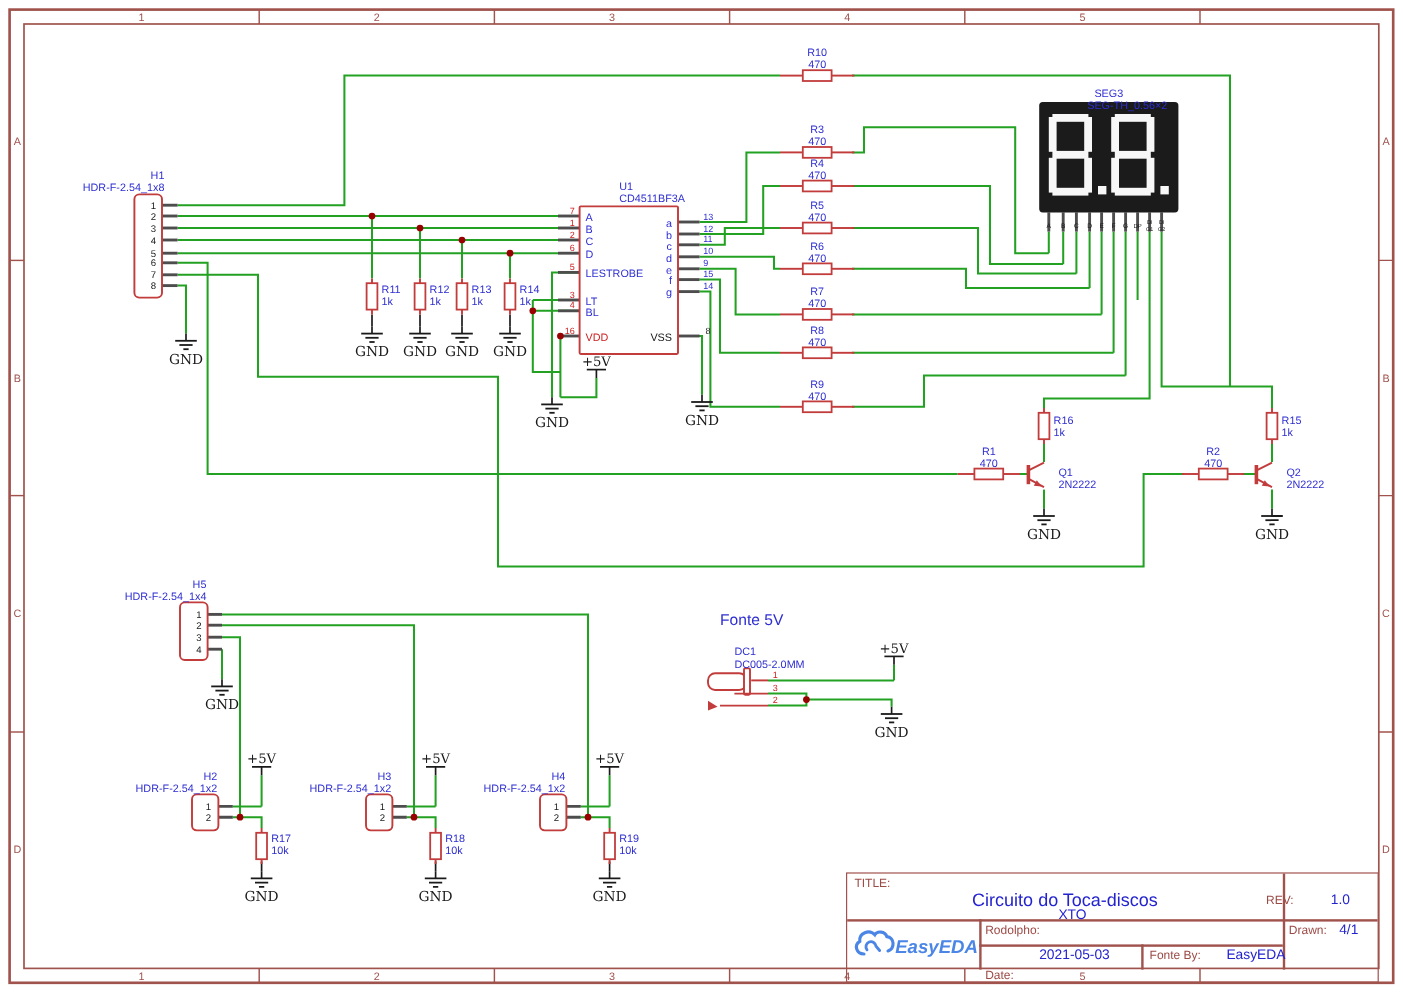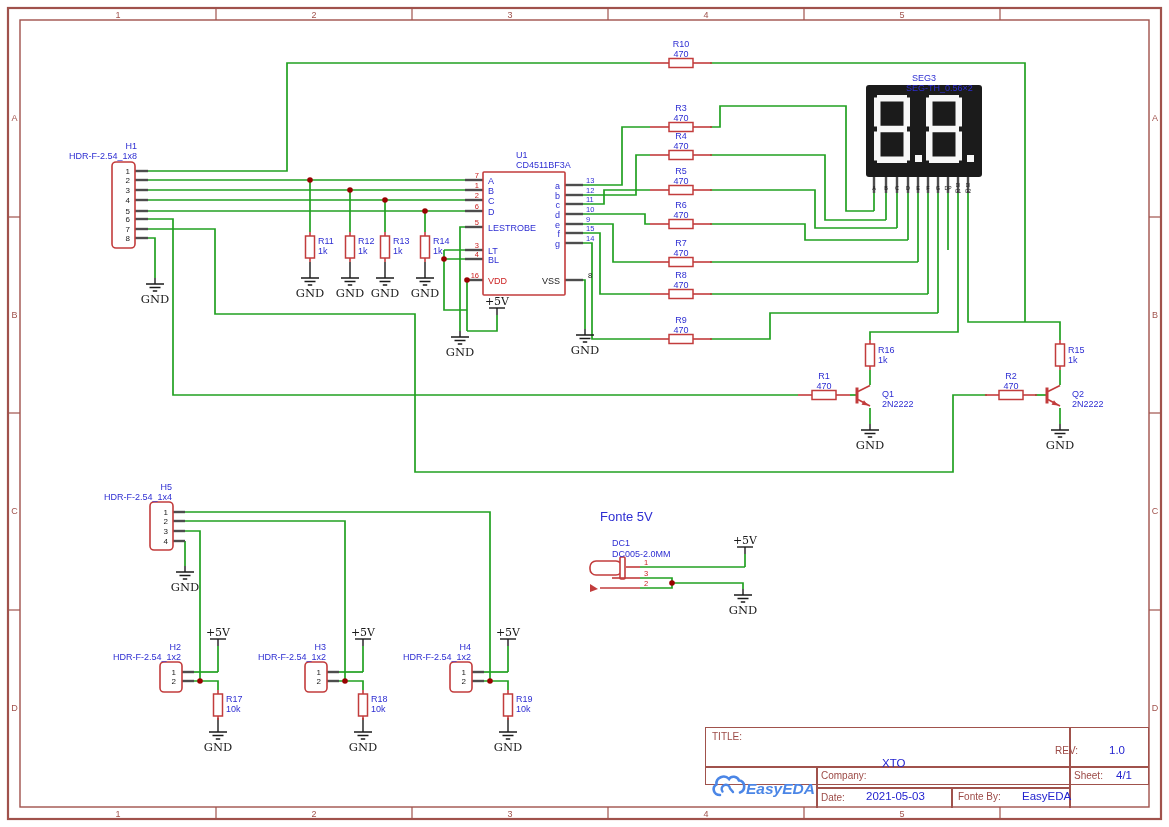--- a/index.html
+++ b/index.html
@@ -6,7 +6,7 @@
   .sheet{position:relative;width:1169px;height:827px;background:#ffffff;overflow:hidden;
          font-family:"Liberation Sans",sans-serif;}
   #schematic{position:absolute;left:0;top:0;}
-  #titleblock{position:absolute;left:705px;top:727px;width:444px;height:58px;
+  #titleblock{position:absolute;left:705px;top:727px;width:444px;height:92px;
               border:1.6px solid #a0524c;box-sizing:border-box;}
   #titleblock .ln{position:absolute;background:#a0524c;}
   #titleblock span{position:absolute;white-space:nowrap;}

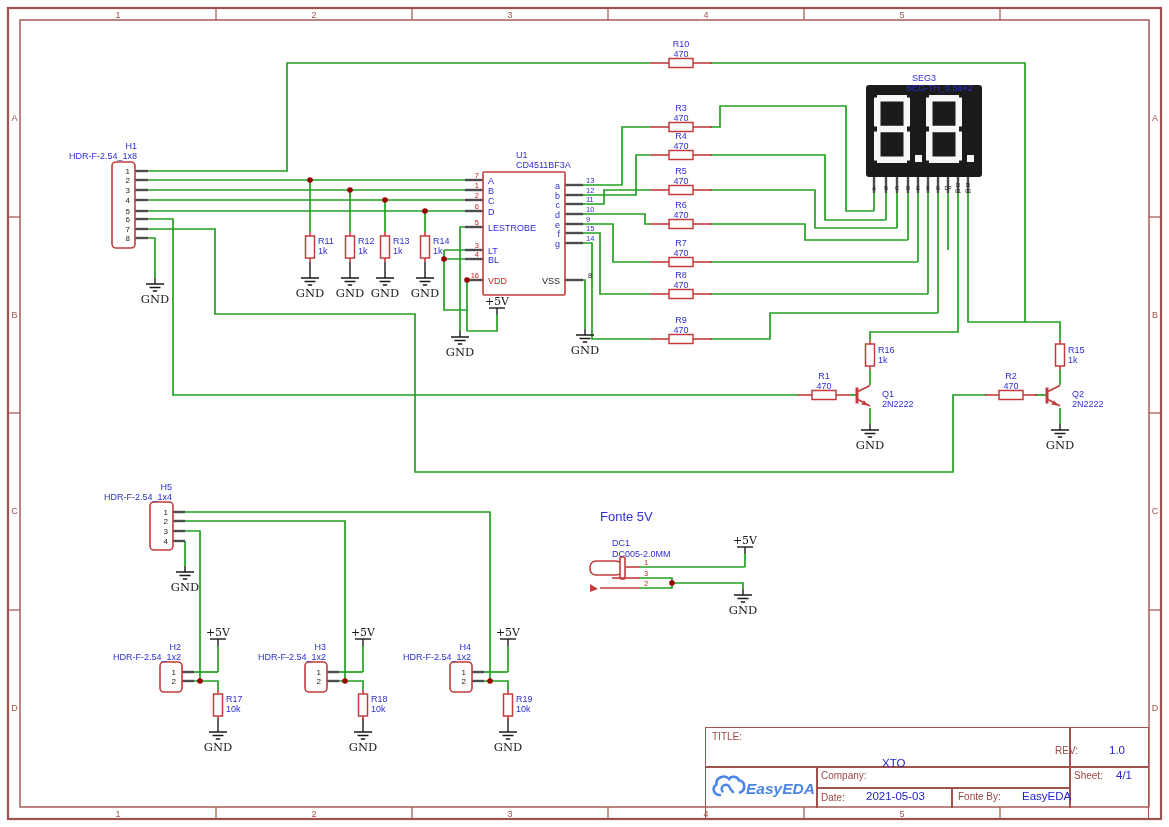--- a/index.html
+++ b/index.html
@@ -497,6 +497,7 @@
     <div class="ln" style="left:245px;top:59px;width:1.5px;height:21px"></div>
 
     <span class="tb-label" style="left:6px;top:3px">TITLE:</span>
+    <span class="tb-title">Circuito do Toca-discos</span>
     <span class="tb-label" style="left:349px;top:17px">REV:</span>
     <span class="tb-value" style="left:403px;top:16px">1.0</span>
     <span class="tb-label" style="left:115px;top:42px">Company:</span>

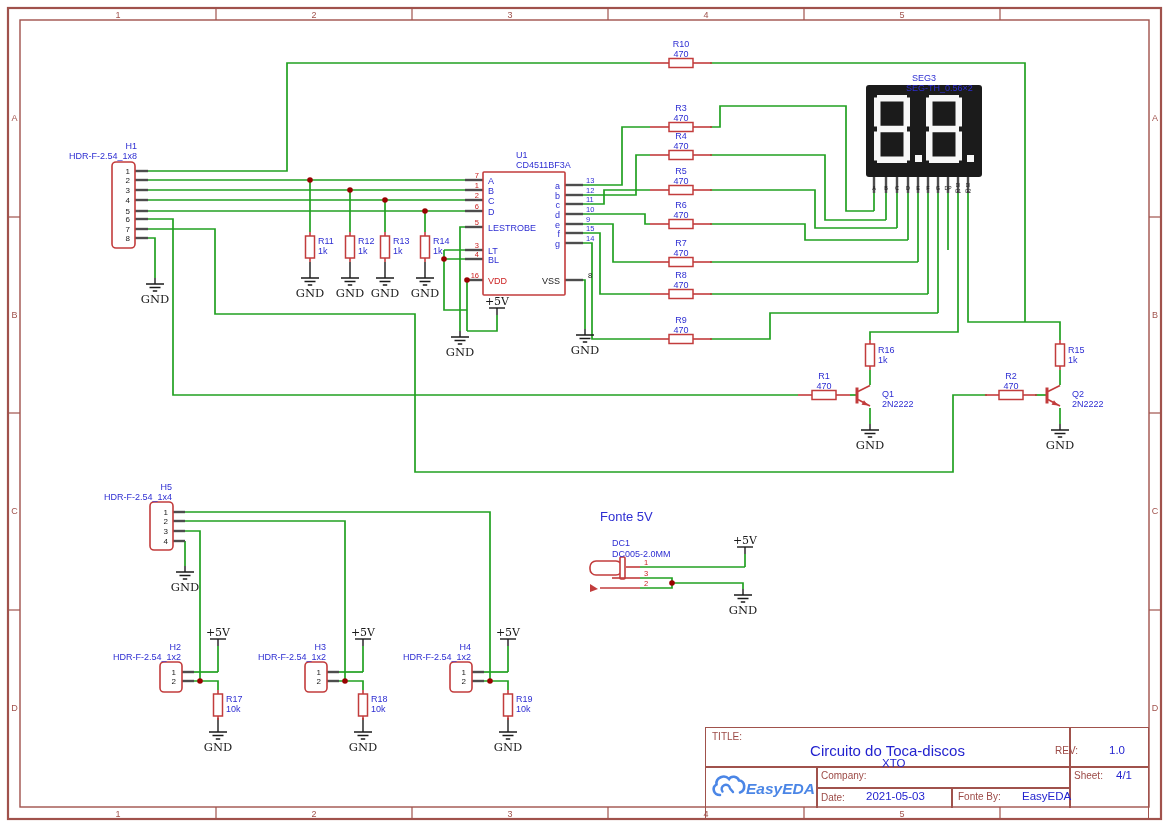--- a/index.html
+++ b/index.html
@@ -500,7 +500,7 @@
     <span class="tb-title">Circuito do Toca-discos</span>
     <span class="tb-label" style="left:349px;top:17px">REV:</span>
     <span class="tb-value" style="left:403px;top:16px">1.0</span>
-    <span class="tb-label" style="left:115px;top:42px">Company:</span>
+    <span class="tb-label" style="left:115px;top:42px">Rodolpho:</span>
     <span class="tb-value" style="left:176px;top:29px">XTO</span>
     <span class="tb-label" style="left:368px;top:42px">Sheet:</span>
     <span class="tb-value" style="left:410px;top:41px">4/1</span>

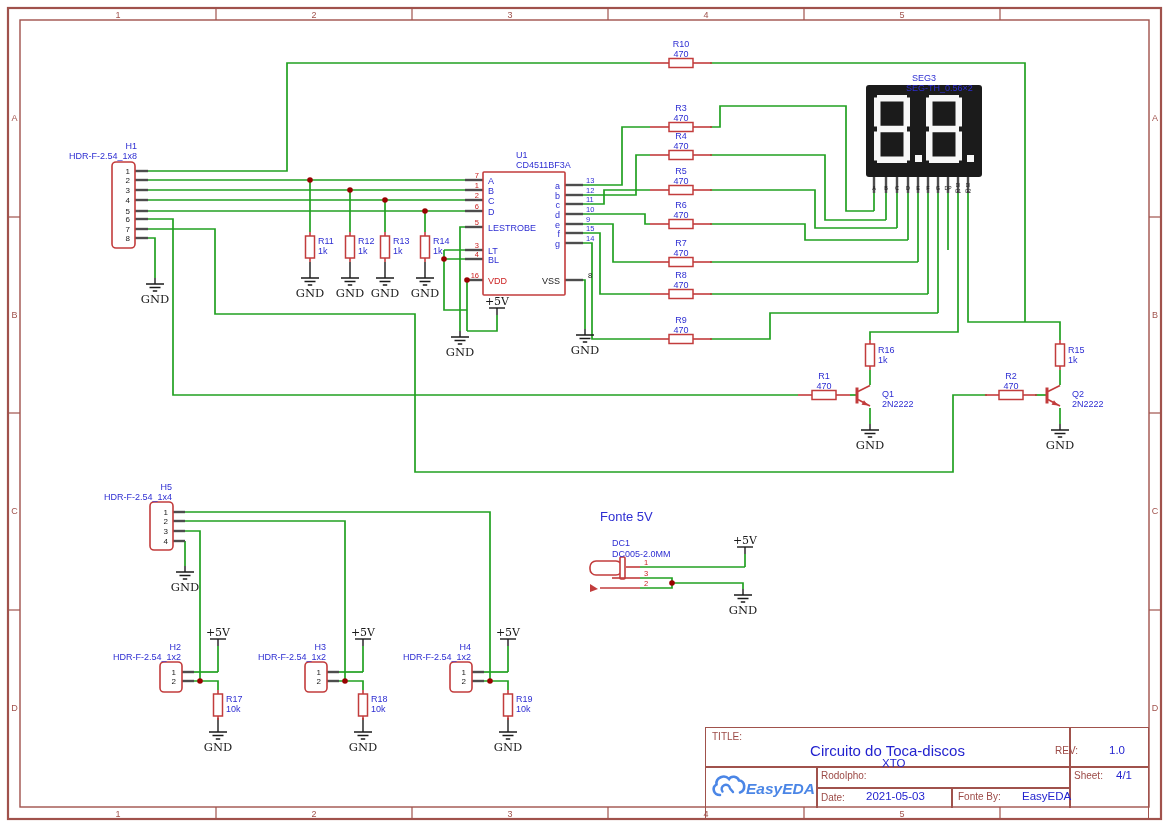--- a/index.html
+++ b/index.html
@@ -502,7 +502,7 @@
     <span class="tb-value" style="left:403px;top:16px">1.0</span>
     <span class="tb-label" style="left:115px;top:42px">Rodolpho:</span>
     <span class="tb-value" style="left:176px;top:29px">XTO</span>
-    <span class="tb-label" style="left:368px;top:42px">Sheet:</span>
+    <span class="tb-label" style="left:368px;top:42px">Drawn:</span>
     <span class="tb-value" style="left:410px;top:41px">4/1</span>
     <span class="tb-label" style="left:115px;top:64px">Date:</span>
     <span class="tb-value" style="left:160px;top:62px">2021-05-03</span>

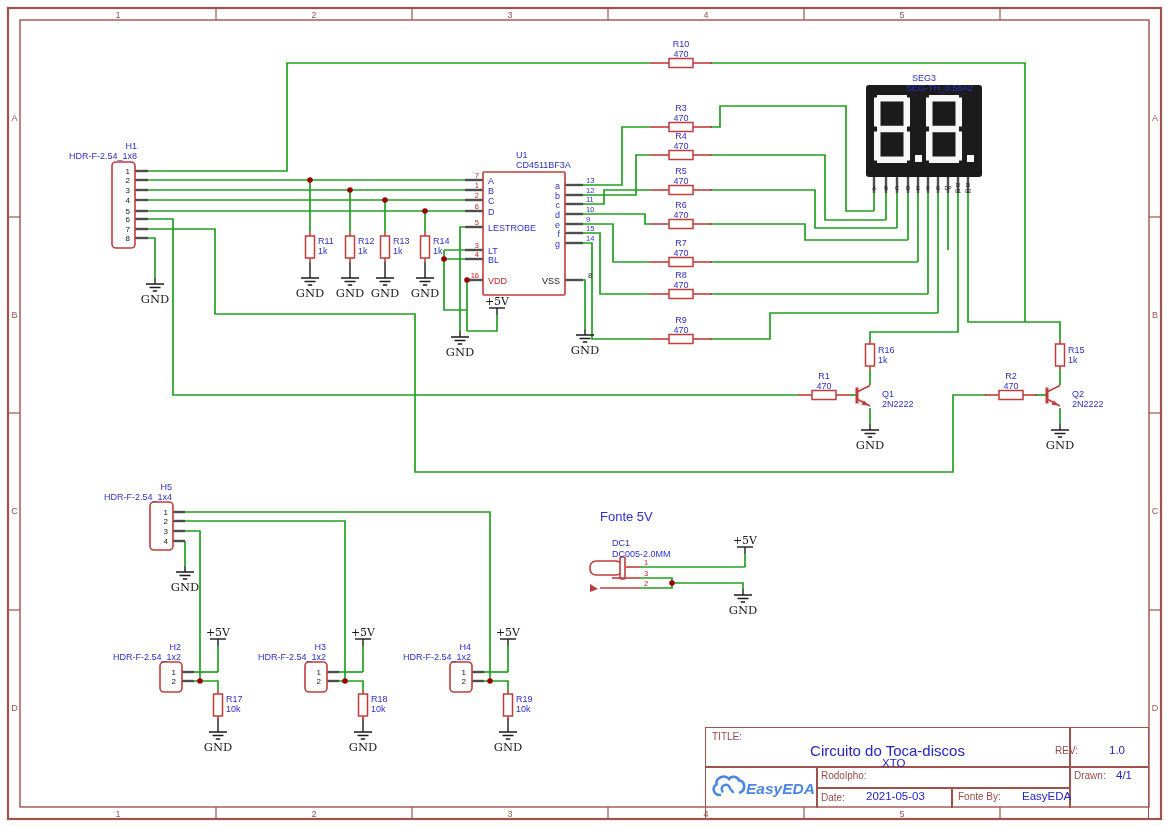--- a/index.html
+++ b/index.html
@@ -504,7 +504,7 @@
     <span class="tb-value" style="left:176px;top:29px">XTO</span>
     <span class="tb-label" style="left:368px;top:42px">Drawn:</span>
     <span class="tb-value" style="left:410px;top:41px">4/1</span>
-    <span class="tb-label" style="left:115px;top:64px">Date:</span>
+    <span class="tb-label" style="left:115px;top:80px">Date:</span>
     <span class="tb-value" style="left:160px;top:62px">2021-05-03</span>
     <span class="tb-label" style="left:252px;top:63px">Fonte By:</span>
     <span class="tb-value" style="left:316px;top:62px">EasyEDA</span>

